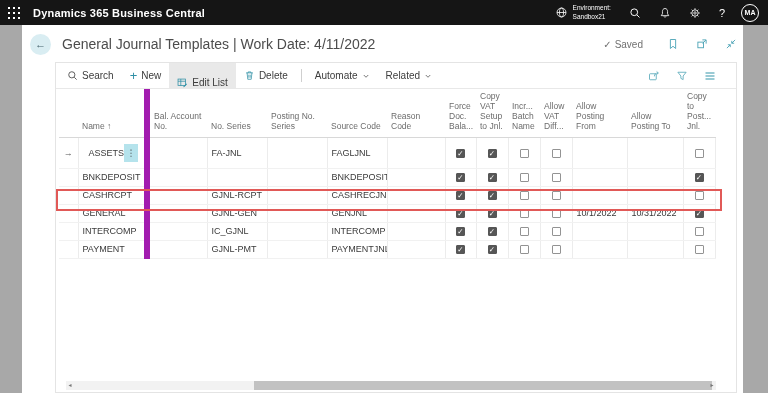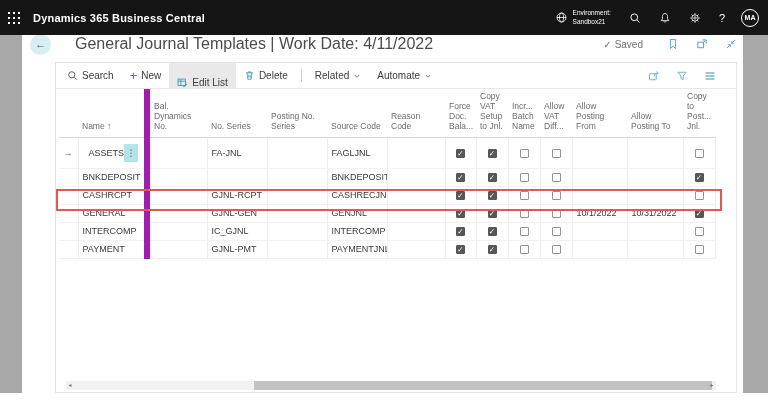--- a/index.html
+++ b/index.html
@@ -7,7 +7,7 @@
   .screen { position:relative; width:768px; height:409px; background:#fff; overflow:hidden; }
 
   
-  .topbar { position:absolute; left:0; top:0; width:768px; height:35px; background:#151515; color:#fff;
+  .topbar { position:absolute; left:0; top:0; width:768px; height:25px; background:#151515; color:#fff;
             display:flex; align-items:center; z-index:10; }
   .waffle { margin-left:8px; display:flex; cursor:pointer; }
   .waffle svg { width:12px; height:12px; }

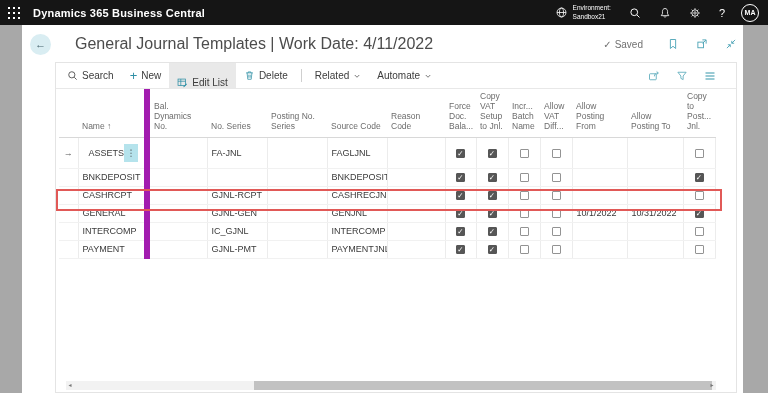--- a/index.html
+++ b/index.html
@@ -32,7 +32,7 @@
                  display:flex; align-items:center; background:#fff; }
   .back-btn { width:21px; height:21px; border-radius:50%; background:#d9edf2; color:#44626b;
               display:flex; align-items:center; justify-content:center; font-size:11px; cursor:pointer; flex:0 0 auto; }
-  .page-title { margin-left:24px; font-size:16px; color:#4c4c4c; white-space:nowrap; }
+  .page-title { margin-left:11px; font-size:14px; color:#4c4c4c; white-space:nowrap; }
   .ph-spacer { flex:1; }
   .saved { font-size:10px; color:#707070; display:flex; align-items:center; gap:3px; margin-right:24px; }
   .ph-icons { display:flex; align-items:center; gap:17px; }

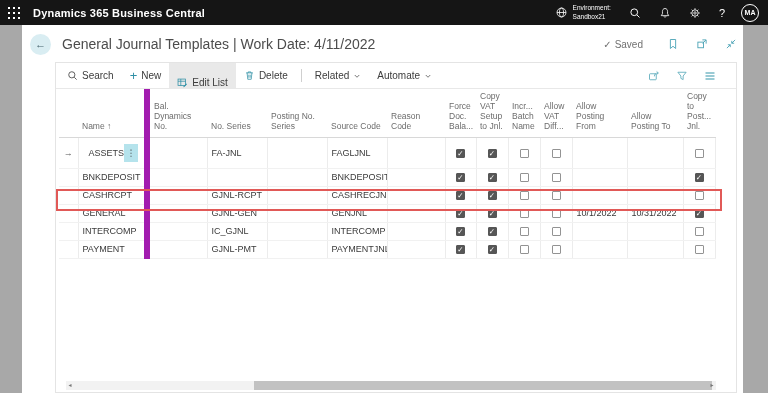--- a/index.html
+++ b/index.html
@@ -228,13 +228,13 @@
       </span>
       <span class="tb-sep"></span>
       <span class="tb-item">
-        <span>Related</span>
+        <span>Automate</span>
         <svg class="chev" viewBox="0 0 16 16" fill="none" stroke="currentColor" stroke-width="1.6">
             <path d="M3.5 6 L8 10.5 L12.5 6"></path>
           </svg>
       </span>
       <span class="tb-item">
-        <span>Automate</span>
+        <span>Related</span>
         <svg class="chev" viewBox="0 0 16 16" fill="none" stroke="currentColor" stroke-width="1.6">
             <path d="M3.5 6 L8 10.5 L12.5 6"></path>
           </svg>

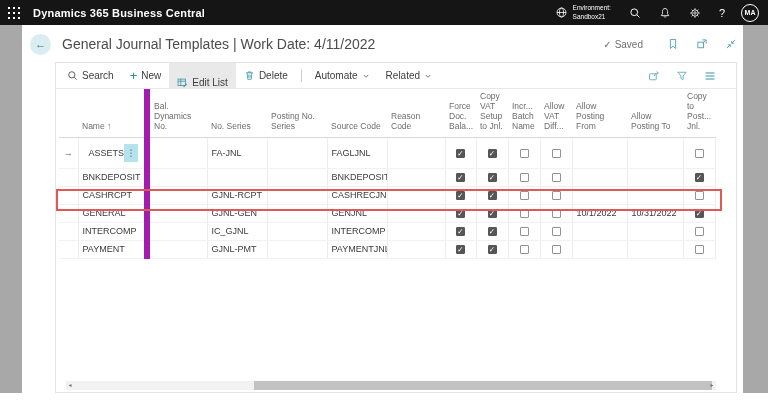--- a/index.html
+++ b/index.html
@@ -283,7 +283,7 @@
           <tr>
             <th class="ind"></th>
             <th class="freeze">Name ↑</th>
-            <th>Bal. Dynamics No.</th>
+            <th>Bal. Account No.</th>
             <th>No. Series</th>
             <th>Posting No. Series</th>
             <th>Source Code</th>

